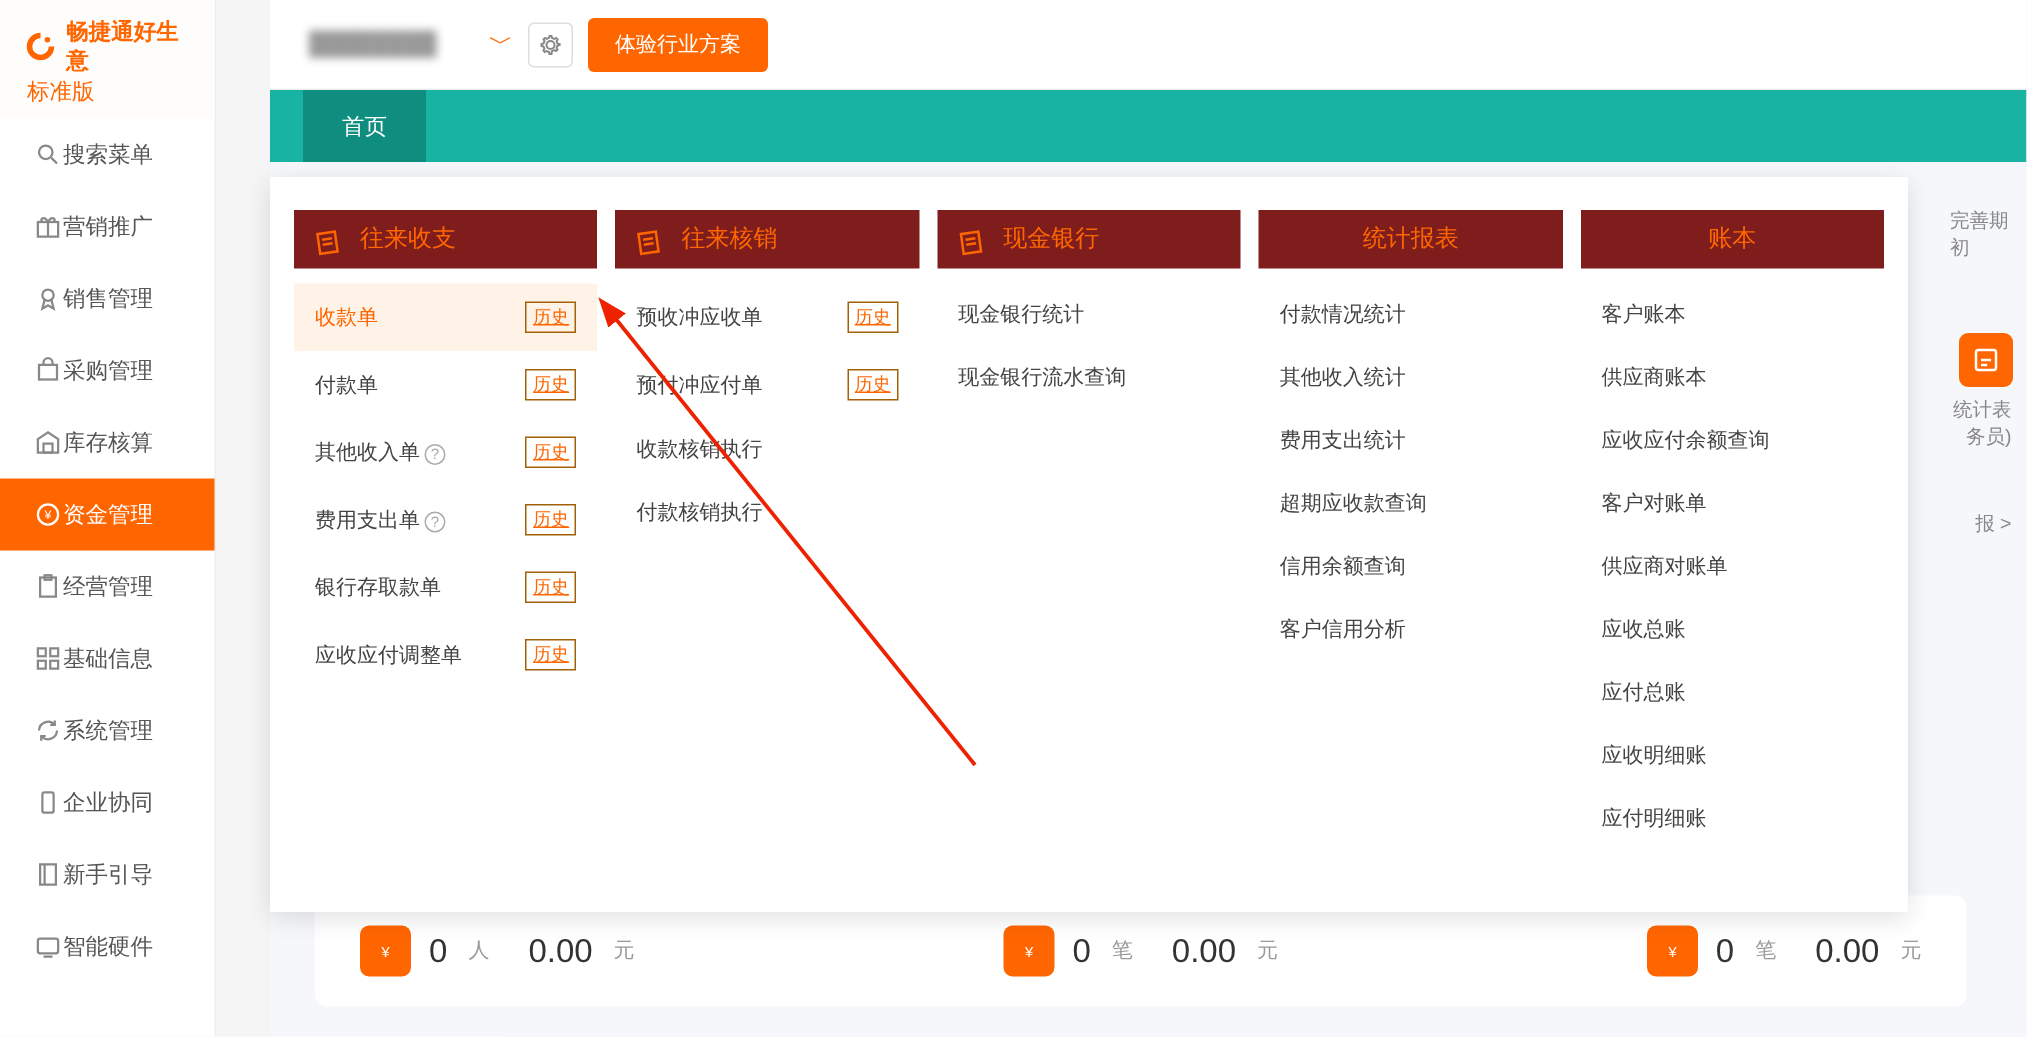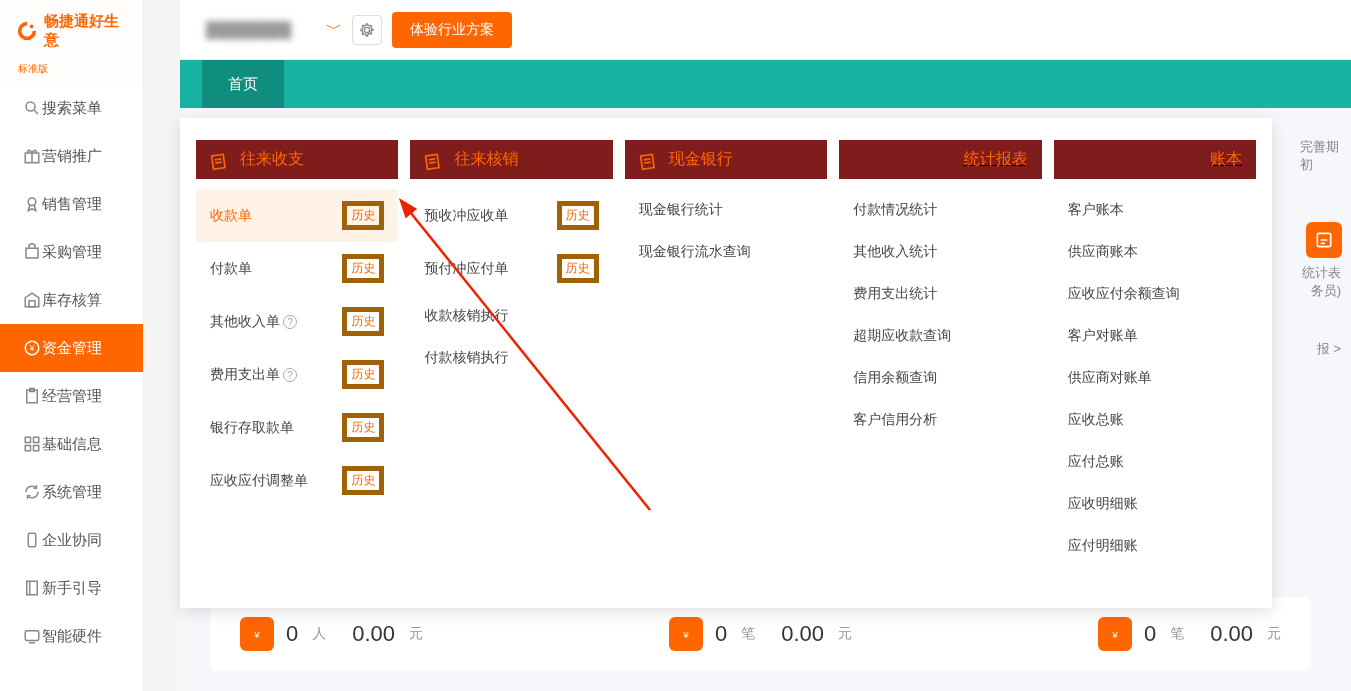--- a/index.html
+++ b/index.html
@@ -44,8 +44,8 @@
     }
     .edition {
       color: #f60;
-      font-size: 10px;
-      margin-top: 12px;
+      font-size: 15px;
+      margin-top: 2px;
       margin-left: 2px;
     }
     .sidebar-item {

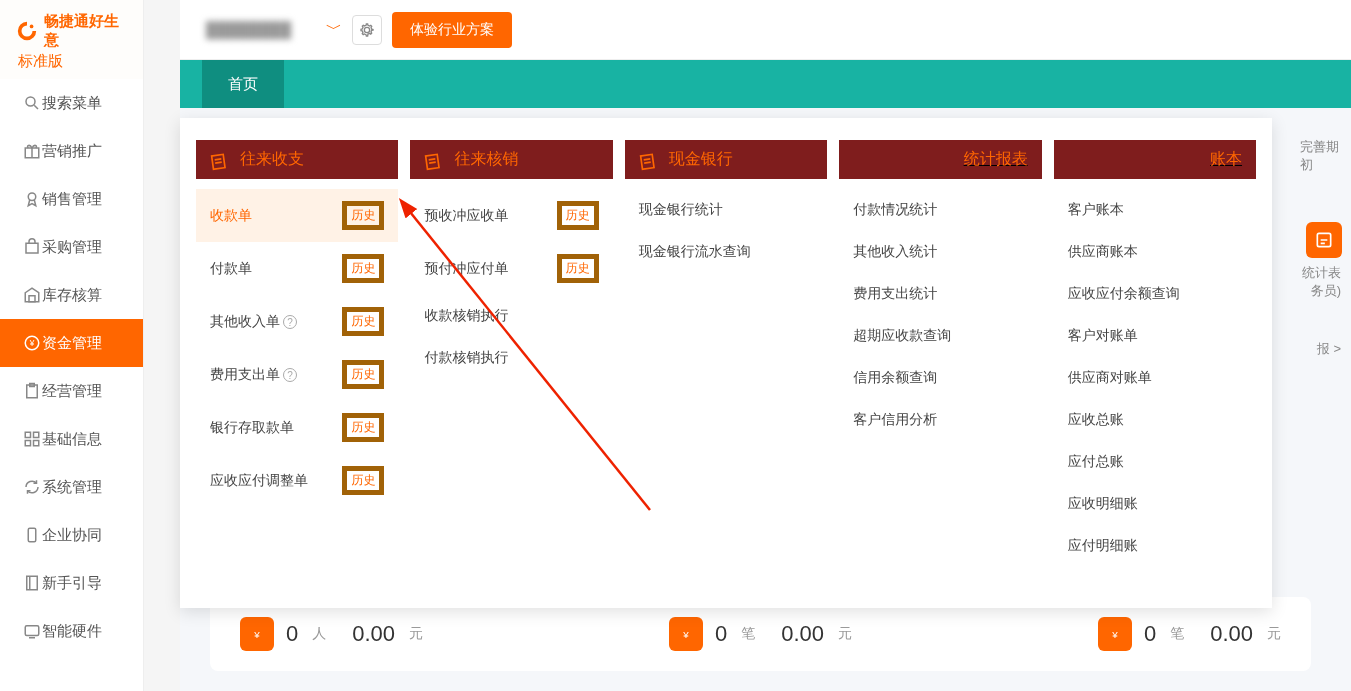--- a/index.html
+++ b/index.html
@@ -170,7 +170,7 @@
       gap: 10px;
       margin-bottom: 10px;
     }
-    .fly-header.center { justify-content: flex-end; text-decoration: underline; }
+    .fly-header.center { justify-content: center; }
     .fly-title {
       color: #f60;
       font-size: 16px;

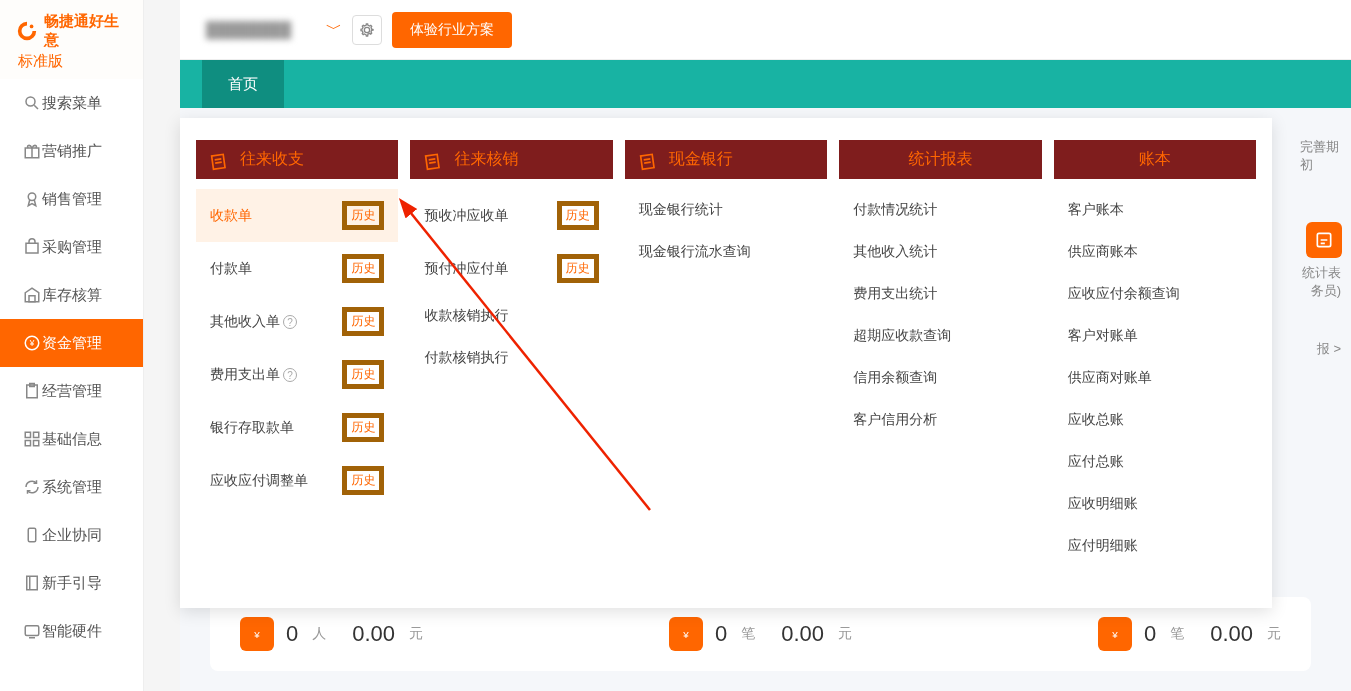--- a/index.html
+++ b/index.html
@@ -195,11 +195,12 @@
       color: #f60;
     }
     .history-tag {
-      border: 5px solid #a16207;
+      border: 1px solid #a16207;
       color: #f60;
       font-size: 12px;
       padding: 1px 4px;
       cursor: pointer;
+      text-decoration: underline;
     }
     .help-circle {
       display: inline-flex;

